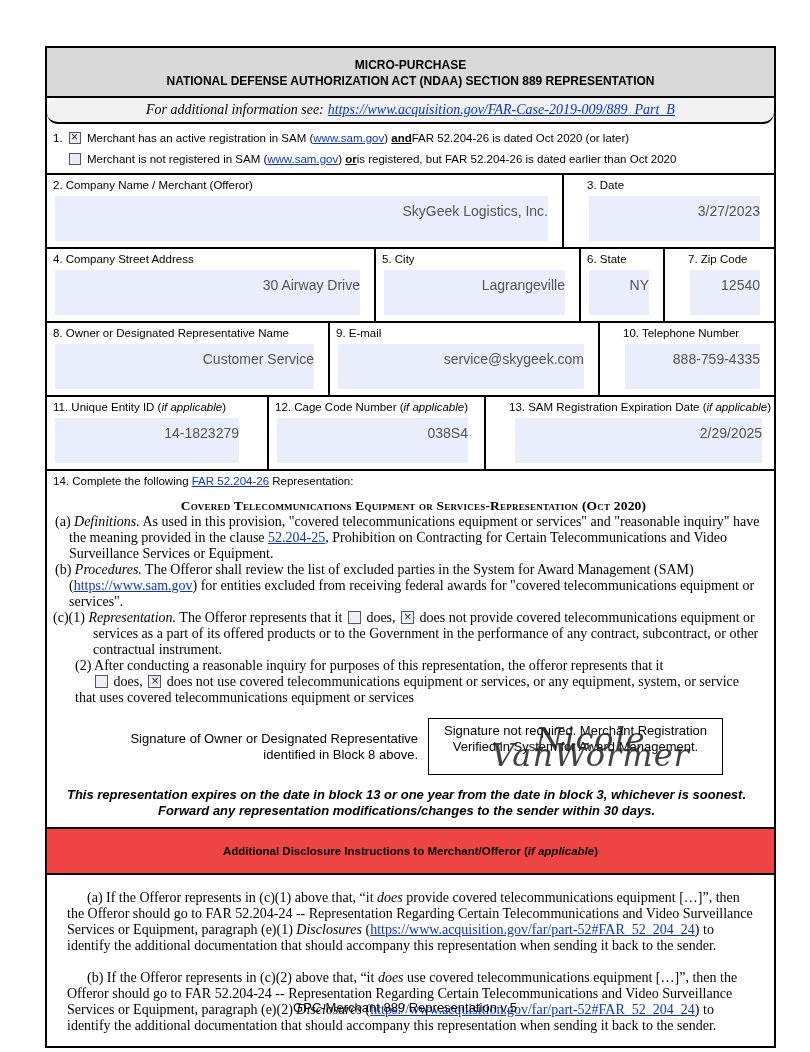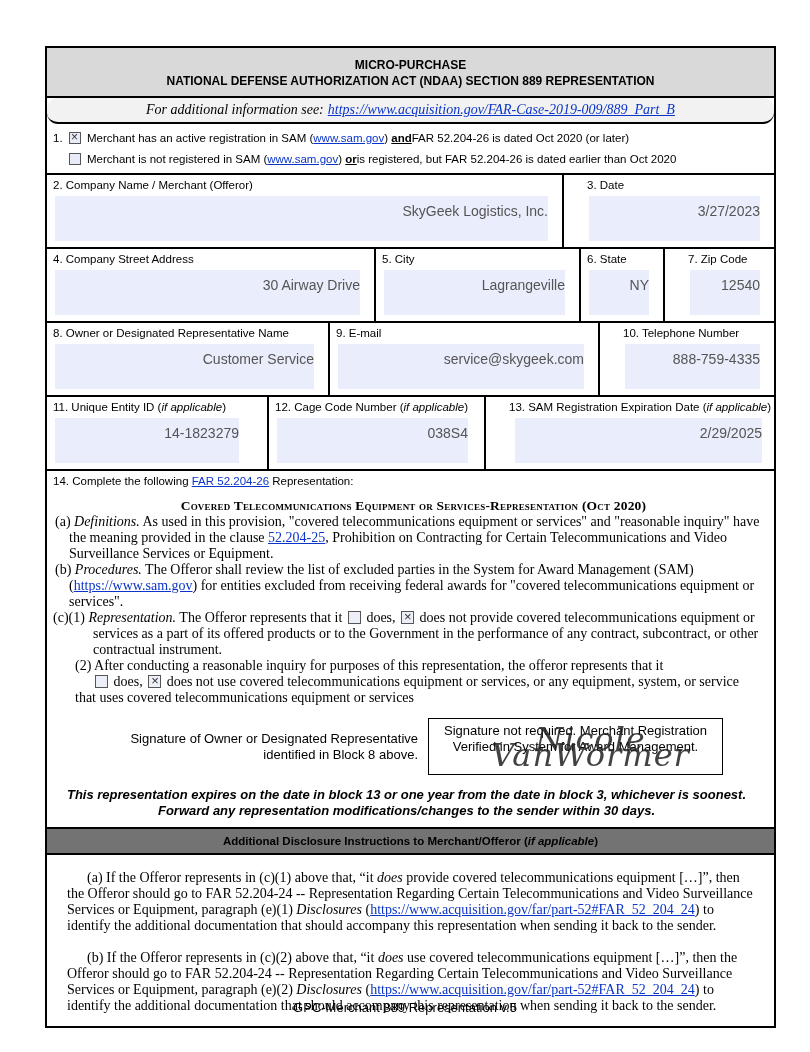--- a/index.html
+++ b/index.html
@@ -34,7 +34,7 @@
     .sig-box { width: 295px; height: 57px; border: 1.5px solid #000; text-align: center; position: relative; padding-top: 4px; box-sizing: border-box; }
     .sig-script { position: absolute; left: 30px; top: 12px; font-family: "DejaVu Serif", serif; font-style: italic; font-size: 32px; letter-spacing: 1px; color: #222; opacity: 0.85; }
     .expire { text-align: center; font-family: "Liberation Sans", sans-serif; font-weight: bold; font-style: italic; font-size: 13px; line-height: 16px; margin: 12px 14px 8px 0; }
-    .disc-head { background: #737373; justify-content: center; font-weight: bold; font-size: 11.5px; padding: 6px 0; }
+    .disc-head { background: #ef4444; justify-content: center; font-weight: bold; font-size: 11.5px; padding: 16px 0; }
     .disc-body { flex-direction: column; padding: 15px 18px 12px 20px; font-family: "Liberation Serif", serif; font-size: 14px; line-height: 16px; }
     .disc-body p { margin: 0 0 16px 0; text-indent: 20px; }
     .disc-body p:last-child { margin-bottom: 0; }

